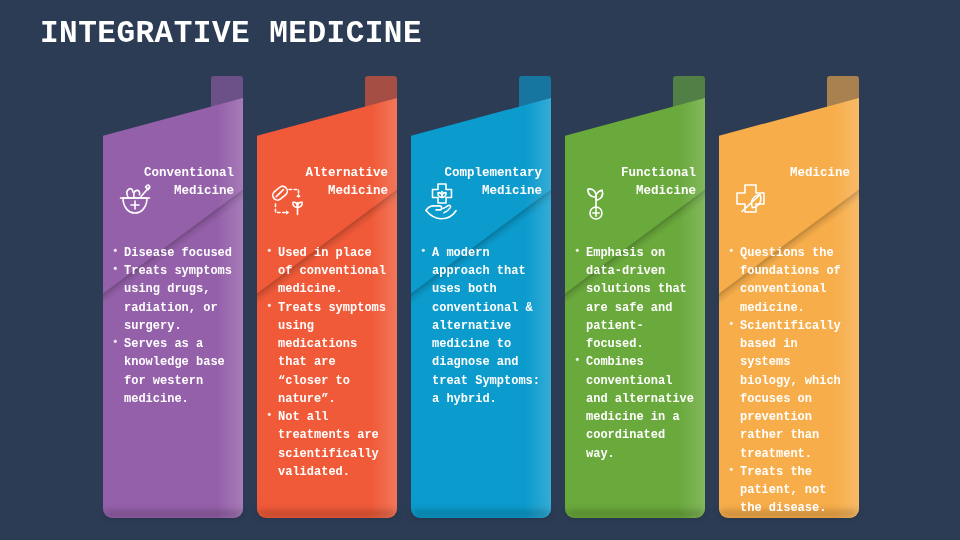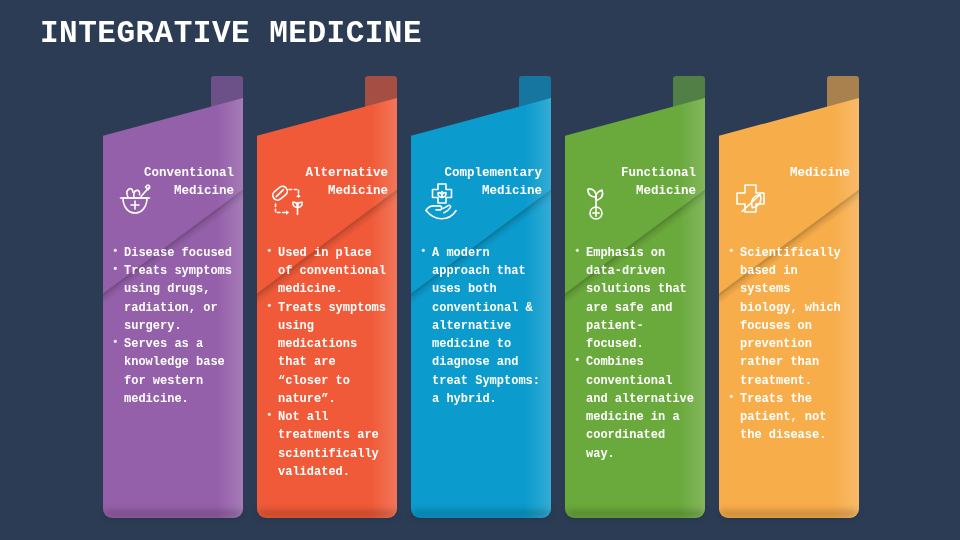--- a/index.html
+++ b/index.html
@@ -296,6 +296,7 @@
         </svg>
       </div>
       <ul class="bullets">
+        <li>Questions the foundations of conventional medicine.</li>
         <li>Scientifically based in systems biology, which focuses on prevention rather than treatment.</li>
         <li>Treats the patient, not the disease.</li>
       </ul>

